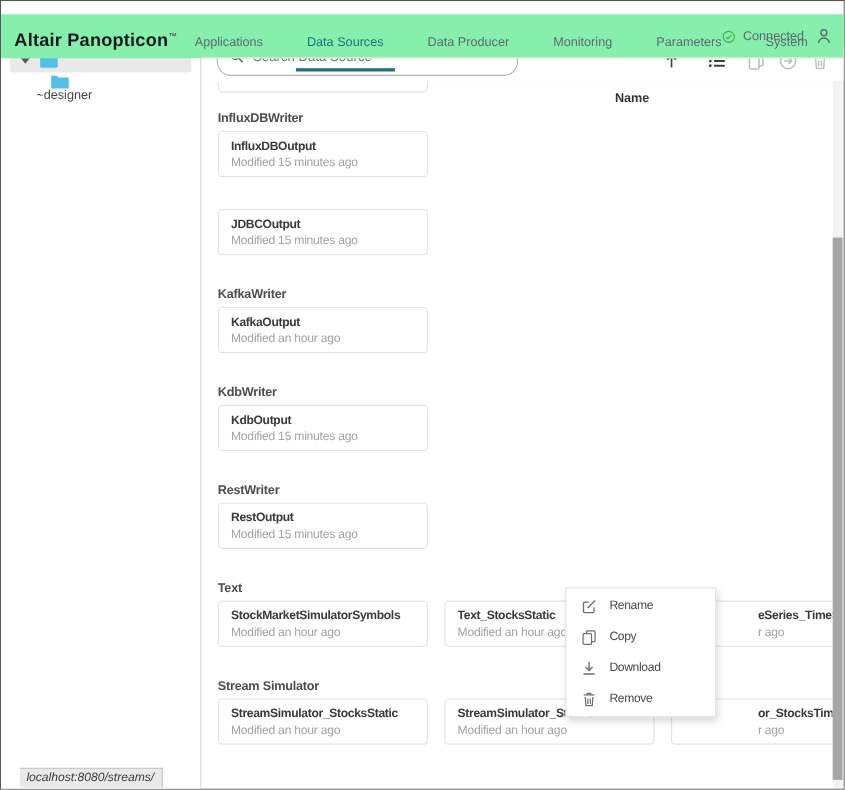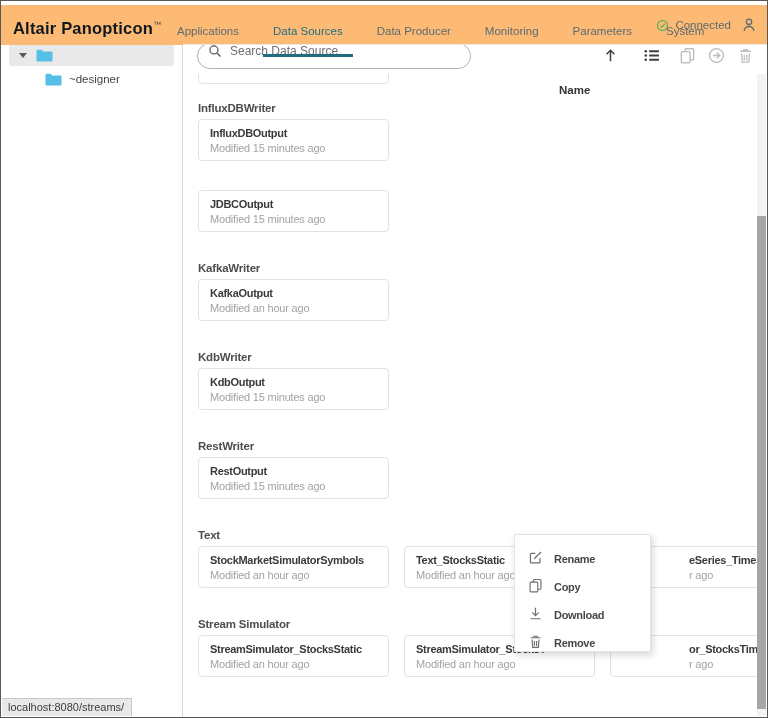--- a/index.html
+++ b/index.html
@@ -13,7 +13,7 @@
   }
 
   
-  #topbar { position:absolute; left:0; top:4px; right:0; height:40px; background:#fdba74; z-index:4;text-decoration:underline; }
+  #topbar { position:absolute; left:0; top:12px; right:0; height:40px; background:#86efac; z-index:4;text-decoration:underline; }
   #topbar-divider { position:absolute; left:182px; right:0; top:39px; height:1px; background:#e8e8e8; }
   #logo { position:absolute; left:12px; top:0; height:40px; line-height:40px;
           font-size:16.5px; font-weight:700; color:#10181f; letter-spacing:.2px; white-space:nowrap; }

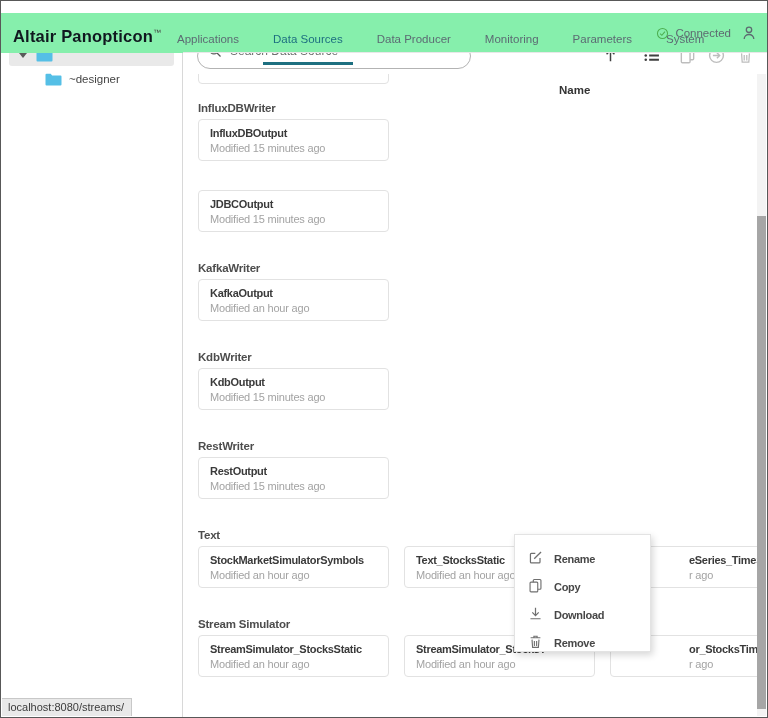--- a/index.html
+++ b/index.html
@@ -18,7 +18,7 @@
   #logo { position:absolute; left:12px; top:0; height:40px; line-height:40px;
           font-size:16.5px; font-weight:700; color:#10181f; letter-spacing:.2px; white-space:nowrap; }
   #logo sup { font-size:8px; font-weight:400; color:#444; vertical-align:super; }
-  #tabs { position:absolute; left:166px; top:0; height:52px; display:flex; align-items:stretch; gap:14px; }
+  #tabs { position:absolute; left:166px; top:0; height:52px; display:flex; align-items:stretch; gap:20px; }
   .tab { display:flex; align-items:center; padding:0 10px; font-size:11.5px; color:#5c6b73;
          cursor:pointer; border-bottom:3px solid transparent; padding-top:3px; white-space:nowrap; }
   .tab.active { color:#1d6f80; border-bottom-color:#1d6f80; }

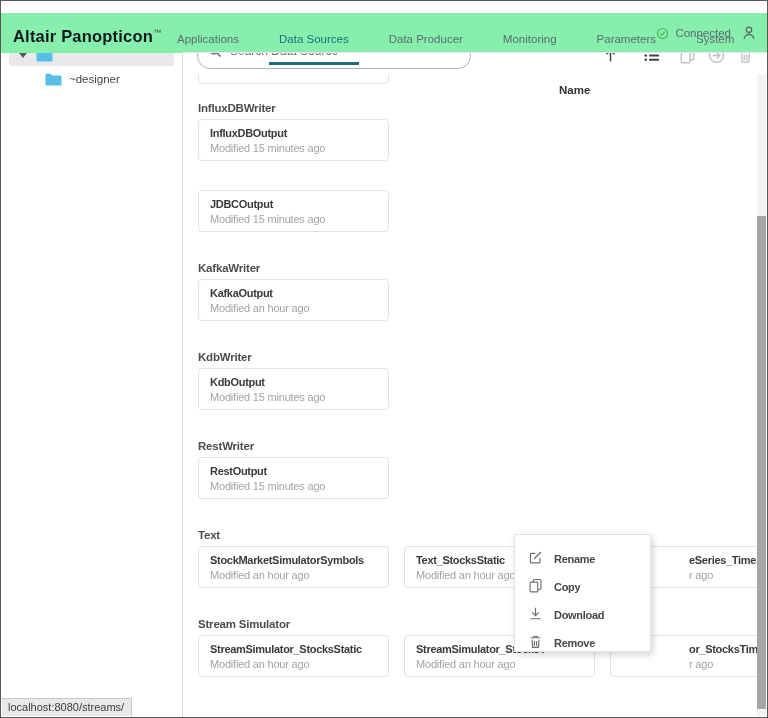--- a/index.html
+++ b/index.html
@@ -34,7 +34,7 @@
   #tree-root .caret { margin-left:10px; width:0; height:0; border-left:4px solid transparent;
                       border-right:4px solid transparent; border-top:5px solid #5a5a5a; }
   #tree-root .folder { margin-left:9px; }
-  #tree-child { left:44px; top:27px; }
+  #tree-child { left:32px; top:27px;flex-direction:column; }
   #tree-child .folder { margin-right:7px; }
   #tree-child .lbl { font-size:11.5px; color:#454545; }
   .folder { width:17px; height:13px; position:relative; }

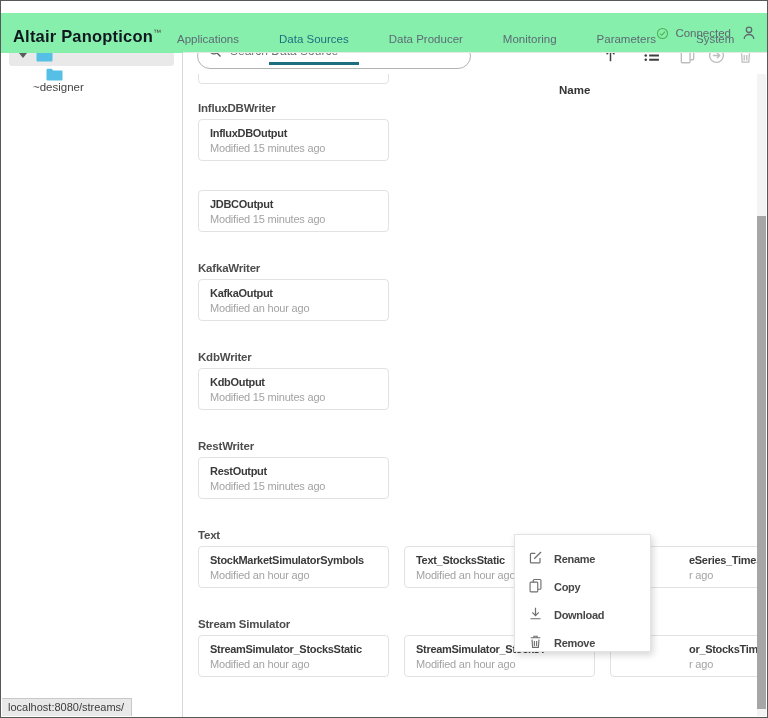--- a/index.html
+++ b/index.html
@@ -73,7 +73,7 @@
   
   #ctxmenu { position:absolute; left:513px; top:533px; width:137px; background:#fff;
              border:1px solid #e3e3e3; box-shadow:2px 3px 7px rgba(0,0,0,.16); z-index:8; padding:2px 0; }
-  .mi { height:28px; display:flex; align-items:flex-end; cursor:pointer;font-weight:bold; }
+  .mi { height:28px; display:flex; align-items:center; cursor:pointer; }
   .mi.highlighted { background:#ececec; }
   .mi .mic { width:15px; height:15px; margin-left:13px; color:#6f6f6f; flex:none; }
   .mi .ml { margin-left:11px; font-size:11px; letter-spacing:-.3px; color:#474747; white-space:nowrap; }

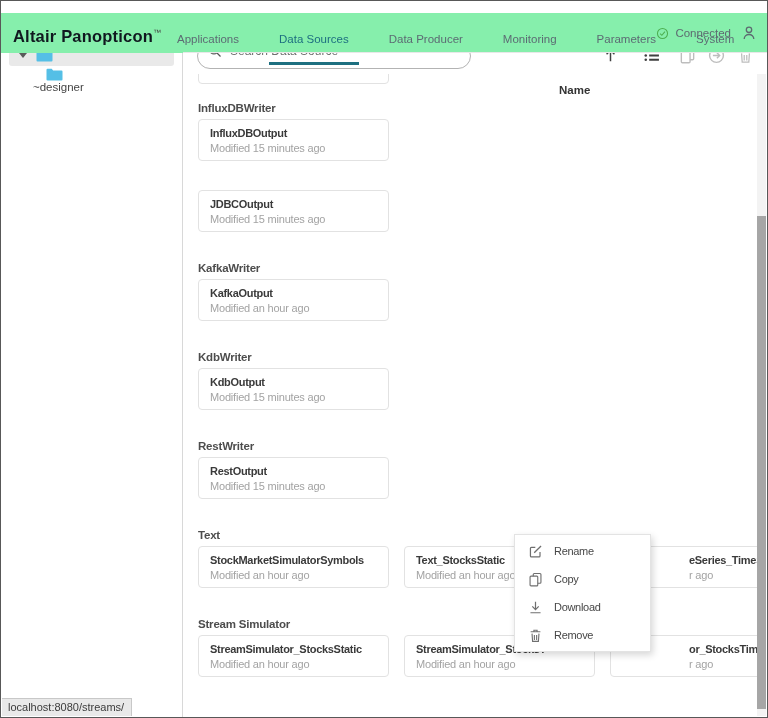--- a/index.html
+++ b/index.html
@@ -83,9 +83,9 @@
   #scroll-thumb { position:absolute; left:0; top:142px; width:9px; height:493px; background:#a6a6a6; }
 
   
-  #statusbar { position:absolute; left:1px; bottom:1px; height:18px; background:#e9e9e9;
+  #statusbar { position:absolute; left:17px; bottom:1px; height:18px; background:#e9e9e9;
                border:1px solid #c8c8c8; border-left:none; border-bottom:none;
-               padding:2px 7px 0 6px; font-size:11px; color:#3c3c3c; z-index:9; white-space:nowrap; }
+               padding:2px 7px 0 6px; font-size:11px; color:#3c3c3c; z-index:9; white-space:nowrap;font-style:italic; }
 
   svg { display:block; width:100%; height:100%; }
 </style>

